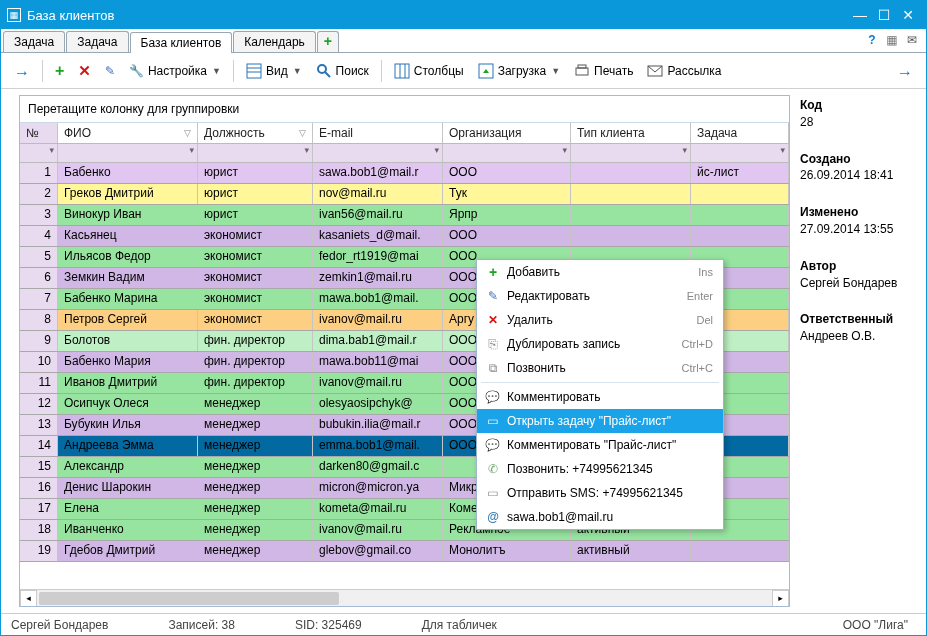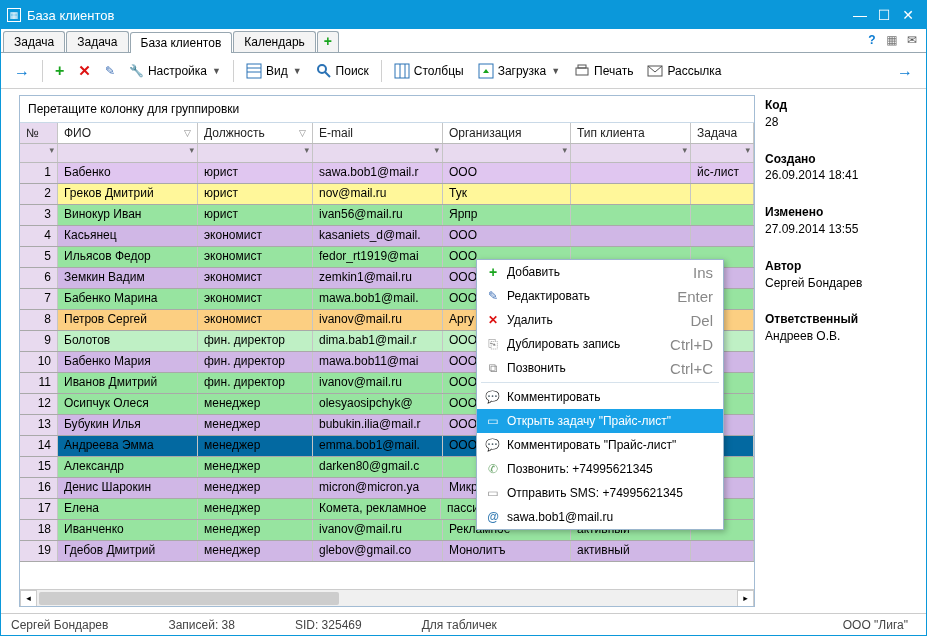--- a/index.html
+++ b/index.html
@@ -53,7 +53,7 @@
 .sb-btn{width:17px;height:17px;border:1px solid #ccc;display:flex;align-items:center;justify-content:center;font-size:9px;cursor:pointer;background:#fff}
 .sb-track{flex:1;height:17px;position:relative}
 .sb-thumb{position:absolute;left:2px;width:300px;height:13px;top:2px;background:#cdcdcd;border-radius:2px}
-.sidepane{width:171px;padding:8px 10px;line-height:1.4}
+.sidepane{width:136px;padding:8px 10px;line-height:1.4}
 .sidepane .lbl{font-weight:bold;margin-top:20px}
 .sidepane .lbl:first-child{margin-top:0}
 .status{height:22px;border-top:1px solid #ccc;display:flex;align-items:center;padding:0 10px;color:#444}

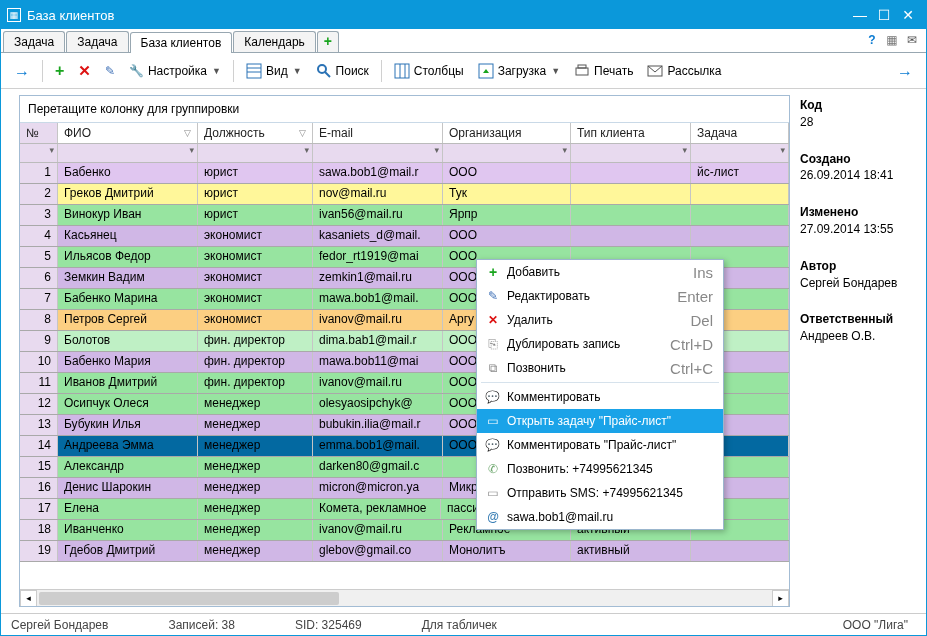--- a/index.html
+++ b/index.html
@@ -64,7 +64,7 @@
 .ctx-item.sel{background:#1aa3e8;color:#fff}
 .ctx-icon{width:20px;display:flex;justify-content:center;font-size:13px}
 .ctx-label{flex:1;padding-left:4px}
-.ctx-sc{color:#888;font-size:15px}
+.ctx-sc{color:#888;font-size:11px}
 .ctx-item.sel .ctx-sc{color:#eaf6fd}
 .ctx-sep{height:1px;background:#d6e2ec;margin:2px 4px}
 svg{display:block}

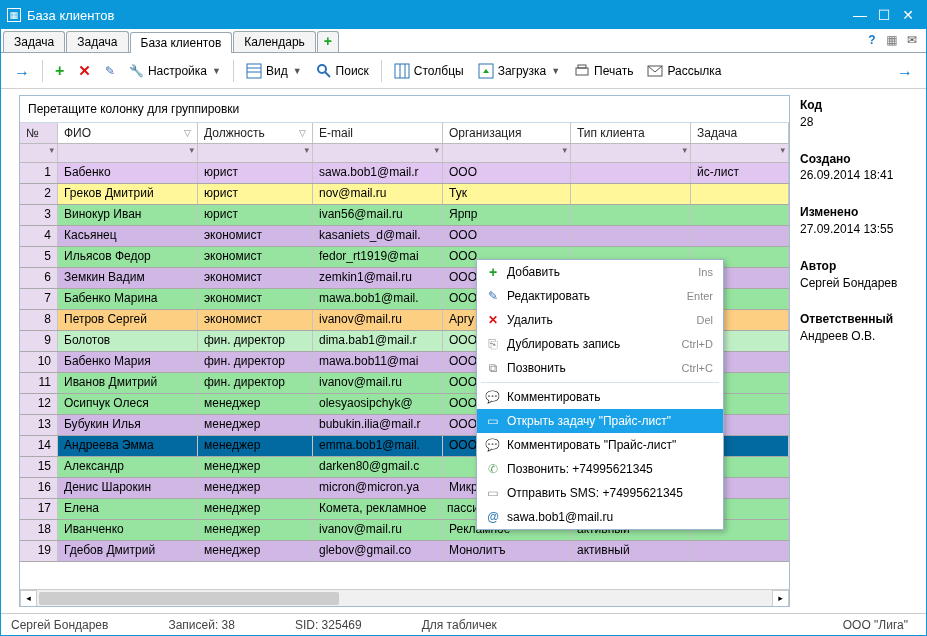--- a/index.html
+++ b/index.html
@@ -343,6 +343,7 @@
           <div class="cell c-num">17</div>
           <div class="cell c-fio green">Елена</div>
           <div class="cell c-dol green">менеджер</div>
+          <div class="cell c-email green">kometa@mail.ru</div>
           <div class="cell c-org green">Комета, рекламное</div>
           <div class="cell c-tip green">пассивный</div>
           <div class="cell c-zad green"></div>

